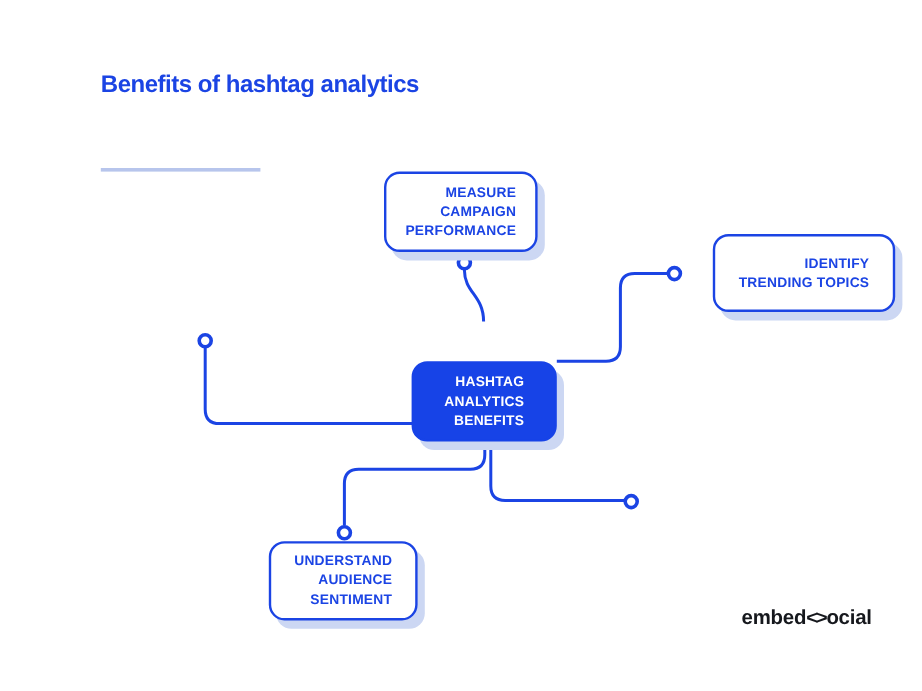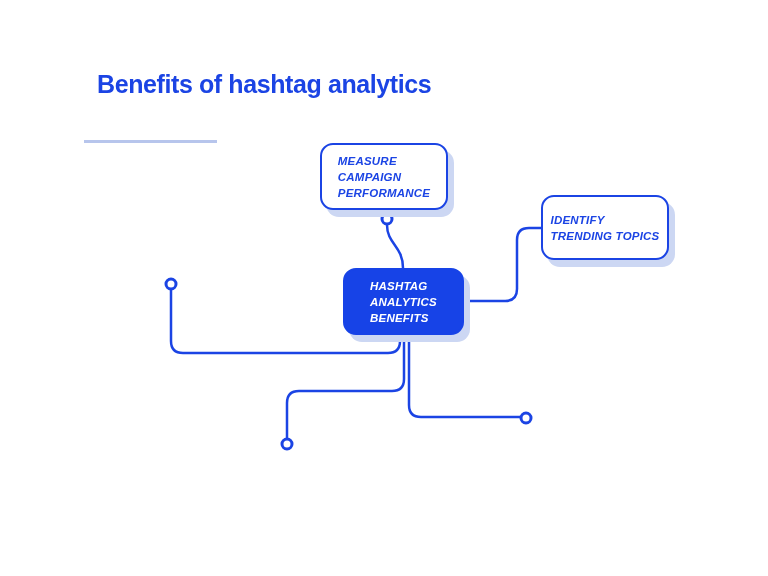--- a/index.html
+++ b/index.html
@@ -19,8 +19,8 @@
     position: absolute;
     left: 84px;
     top: 56px;
-    margin: 13px;
-    font-size: 25px;
+    margin: 0;
+    font-size: 20px;
     line-height: 31px;
     font-weight: bold;
     letter-spacing: -0.4px;

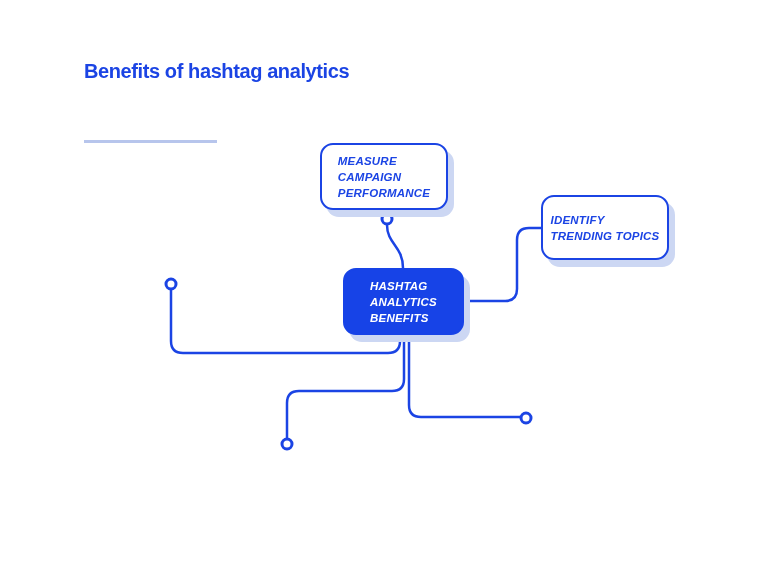--- a/index.html
+++ b/index.html
@@ -56,7 +56,7 @@
     display: flex;
     align-items: center;
     justify-content: center;
-    text-align: left;
+    text-align: right;
     box-sizing: border-box;
     background: #ffffff;
     border: 2.5px solid #1b44e4;
@@ -68,7 +68,6 @@
     letter-spacing: 0.2px;
     white-space: pre-line;
     box-shadow: 6px 7px 0 #ccd7f3;
-    font-style: italic;
   }
   .node.center-node {
     background: #1743e7;

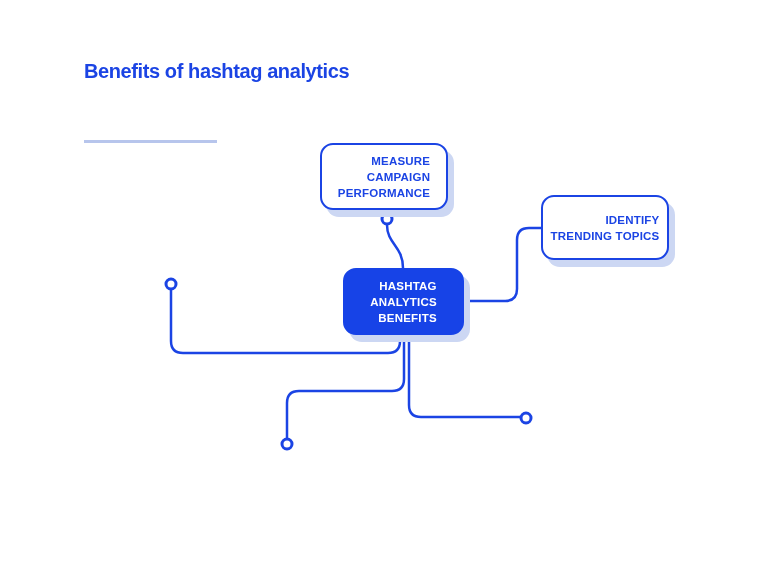--- a/index.html
+++ b/index.html
@@ -76,7 +76,7 @@
   }
   .node-measure    { left: 320px; top: 143px; width: 128px; height: 67px; }
   .node-optimize   { left: 106px; top: 208px; width: 126px; height: 67px; }
-  .node-identify   { left: 541px; top: 195px; width: 128px; height: 65px; }
+  .node-identify   { left: 594px; top: 195px; width: 152px; height: 65px; }
   .node-boost      { left: 532px; top: 385px; width: 128px; height: 66px; }
   .node-understand { left: 224px; top: 451px; width: 124px; height: 66px; }
   .node-center     { left: 343px; top: 268px; width: 121px; height: 67px; }

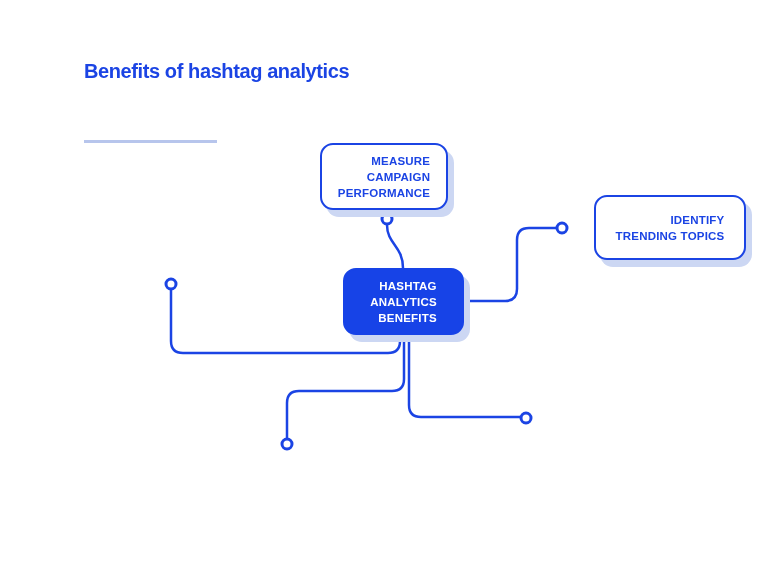--- a/index.html
+++ b/index.html
@@ -73,6 +73,7 @@
     background: #1743e7;
     border-color: #1743e7;
     color: #ffffff;
+    margin-top: 33px;
   }
   .node-measure    { left: 320px; top: 143px; width: 128px; height: 67px; }
   .node-optimize   { left: 106px; top: 208px; width: 126px; height: 67px; }

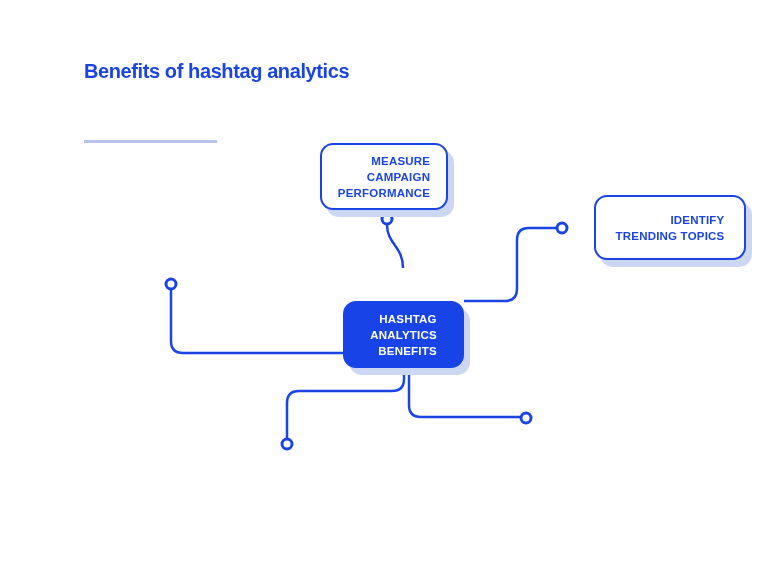--- a/index.html
+++ b/index.html
@@ -128,6 +128,9 @@
 TRENDING TOPICS</div>
 
 
+  <div class="node node-understand">UNDERSTAND
+AUDIENCE
+SENTIMENT</div>
 
   <div class="node center-node node-center">HASHTAG
 ANALYTICS

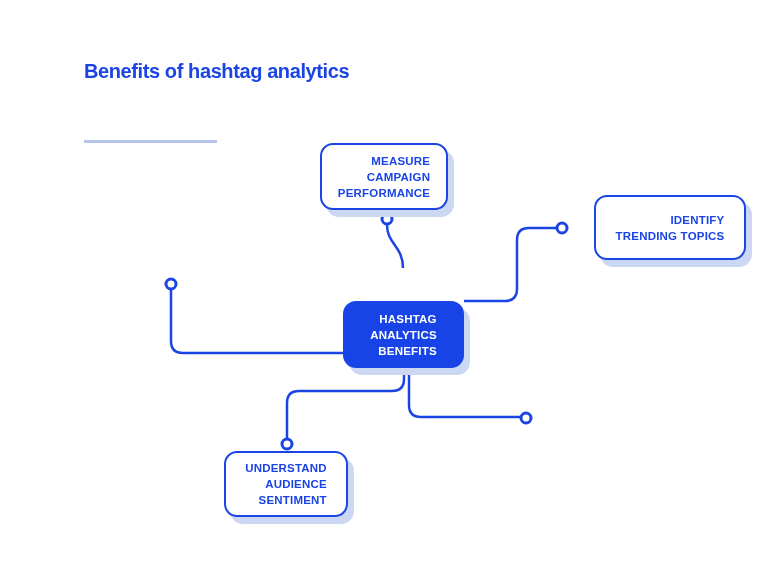--- a/index.html
+++ b/index.html
@@ -136,6 +136,9 @@
 ANALYTICS
 BENEFITS</div>
 
+  <div class="brand-logo">
+    <span>embed</span><span class="glyph">&lt;&gt;</span><span>ocial</span>
+  </div>
 
 </div>
 

